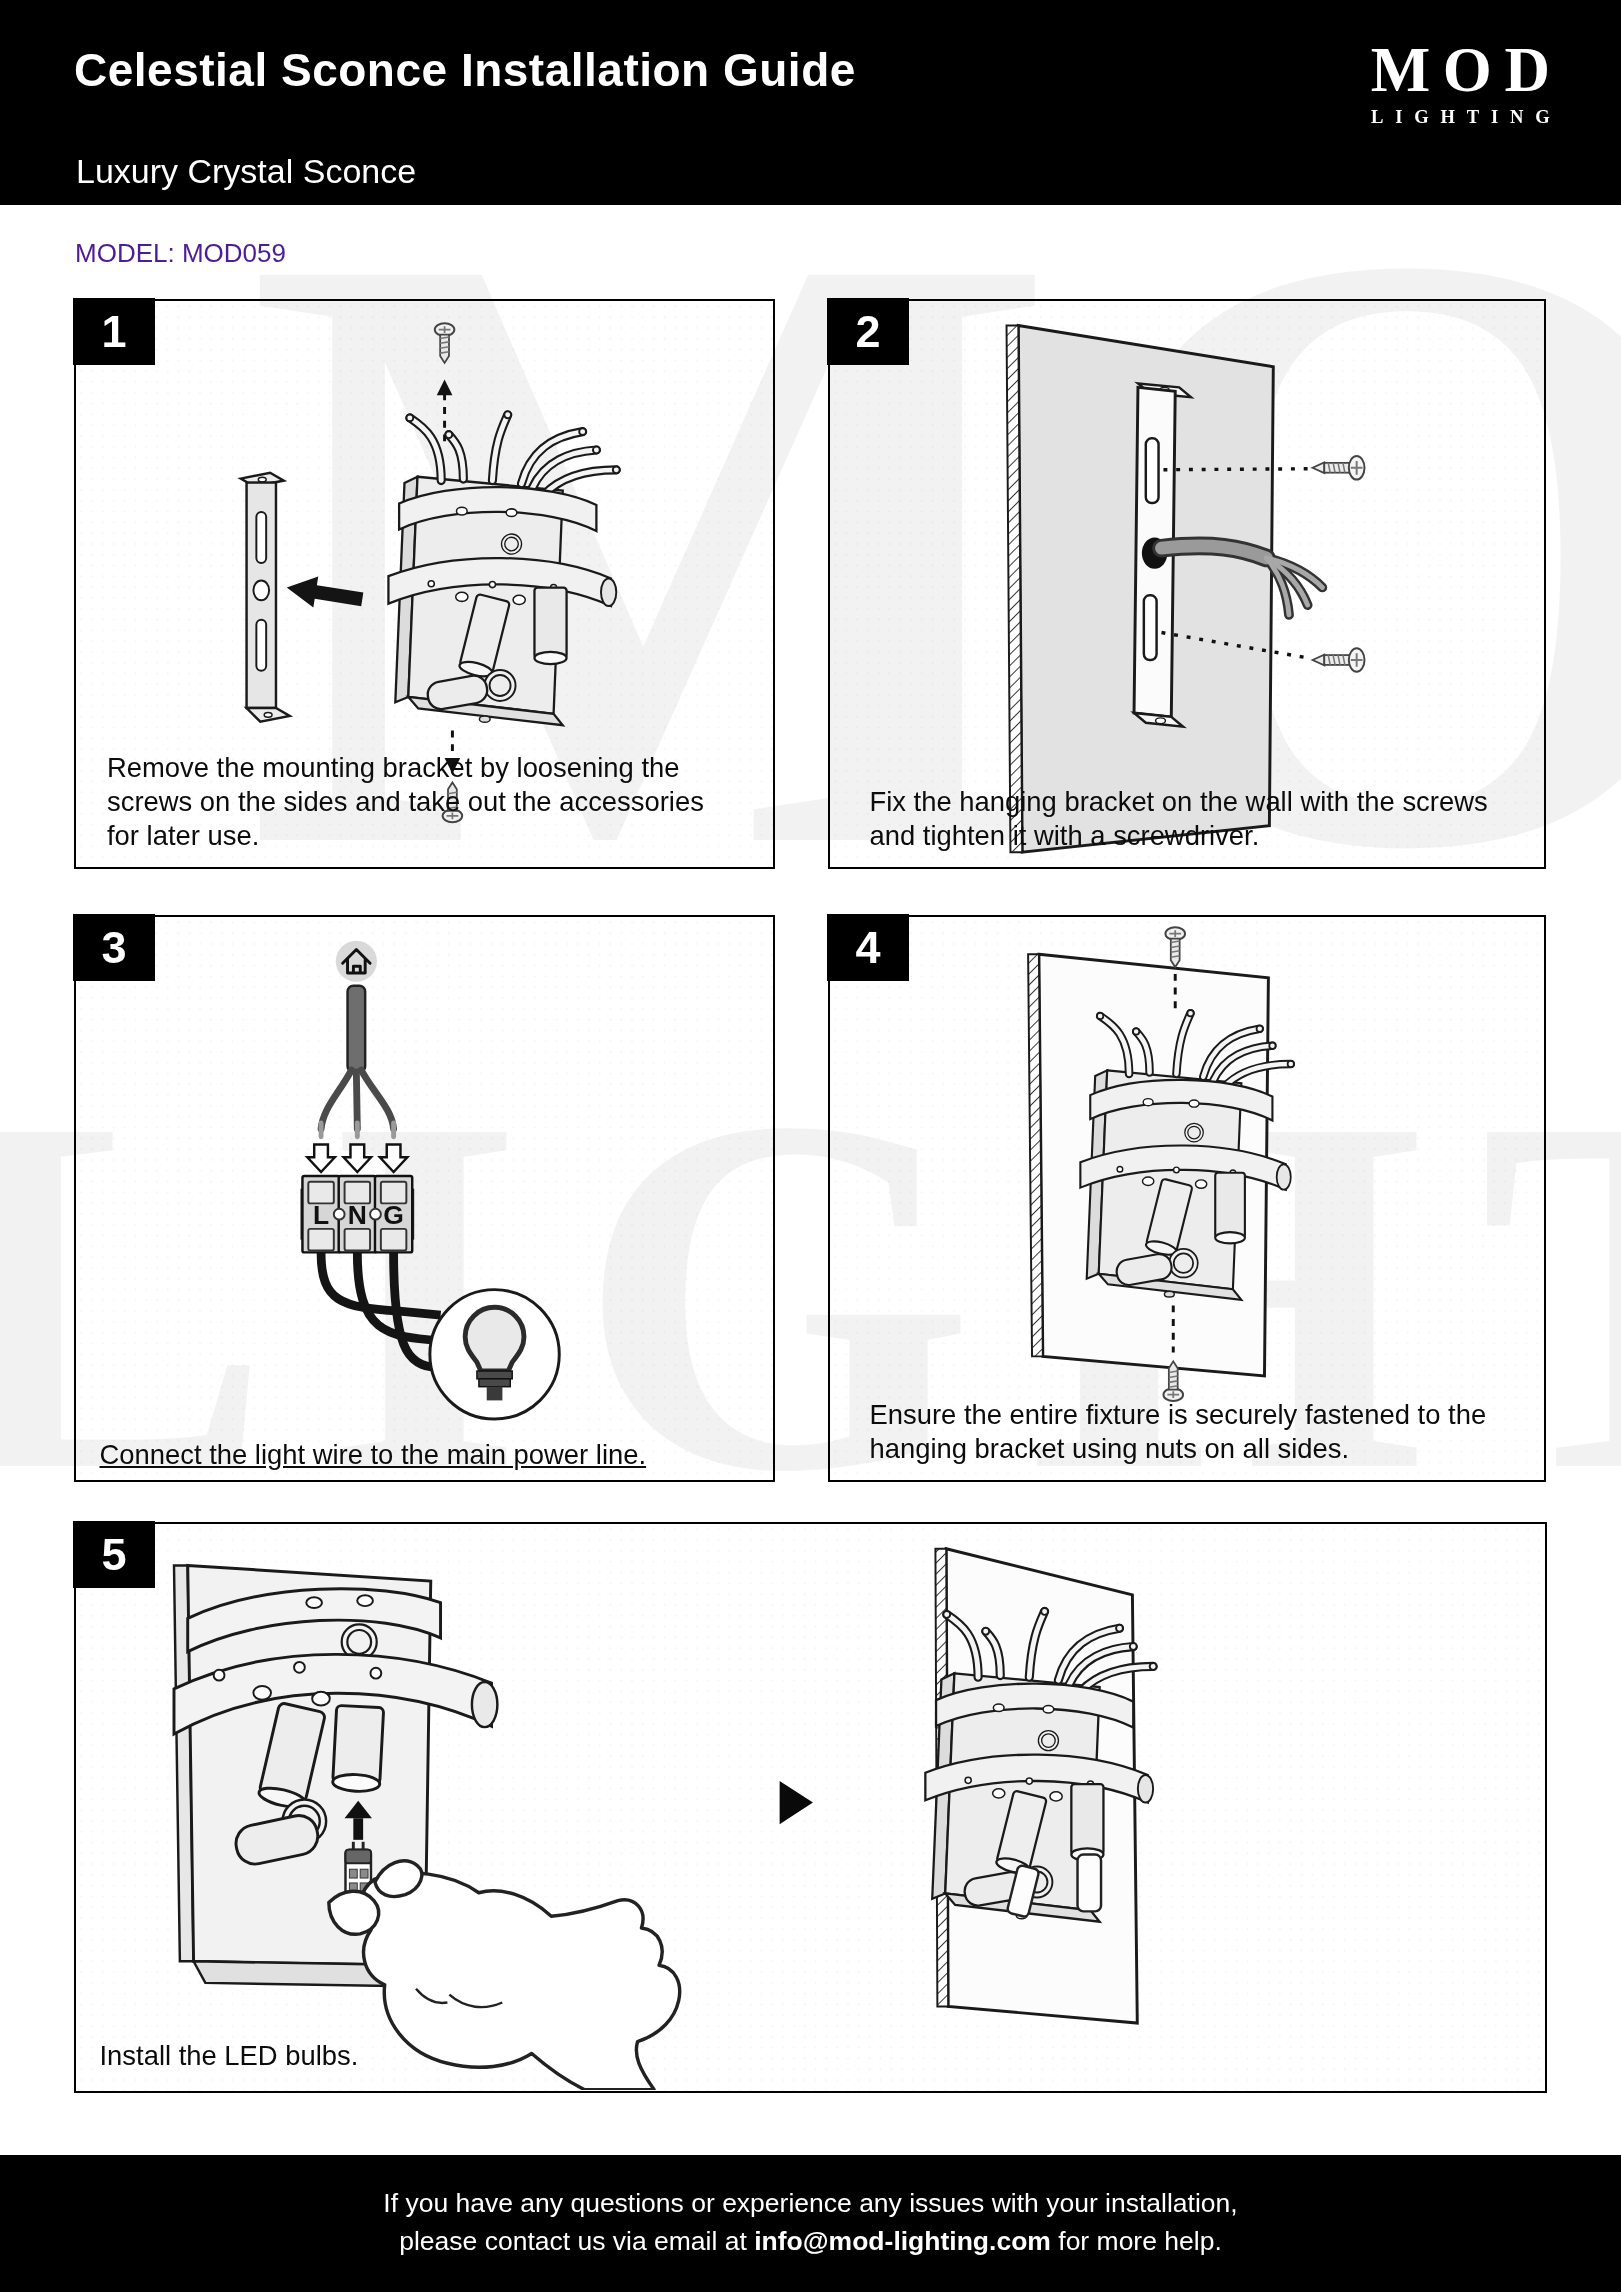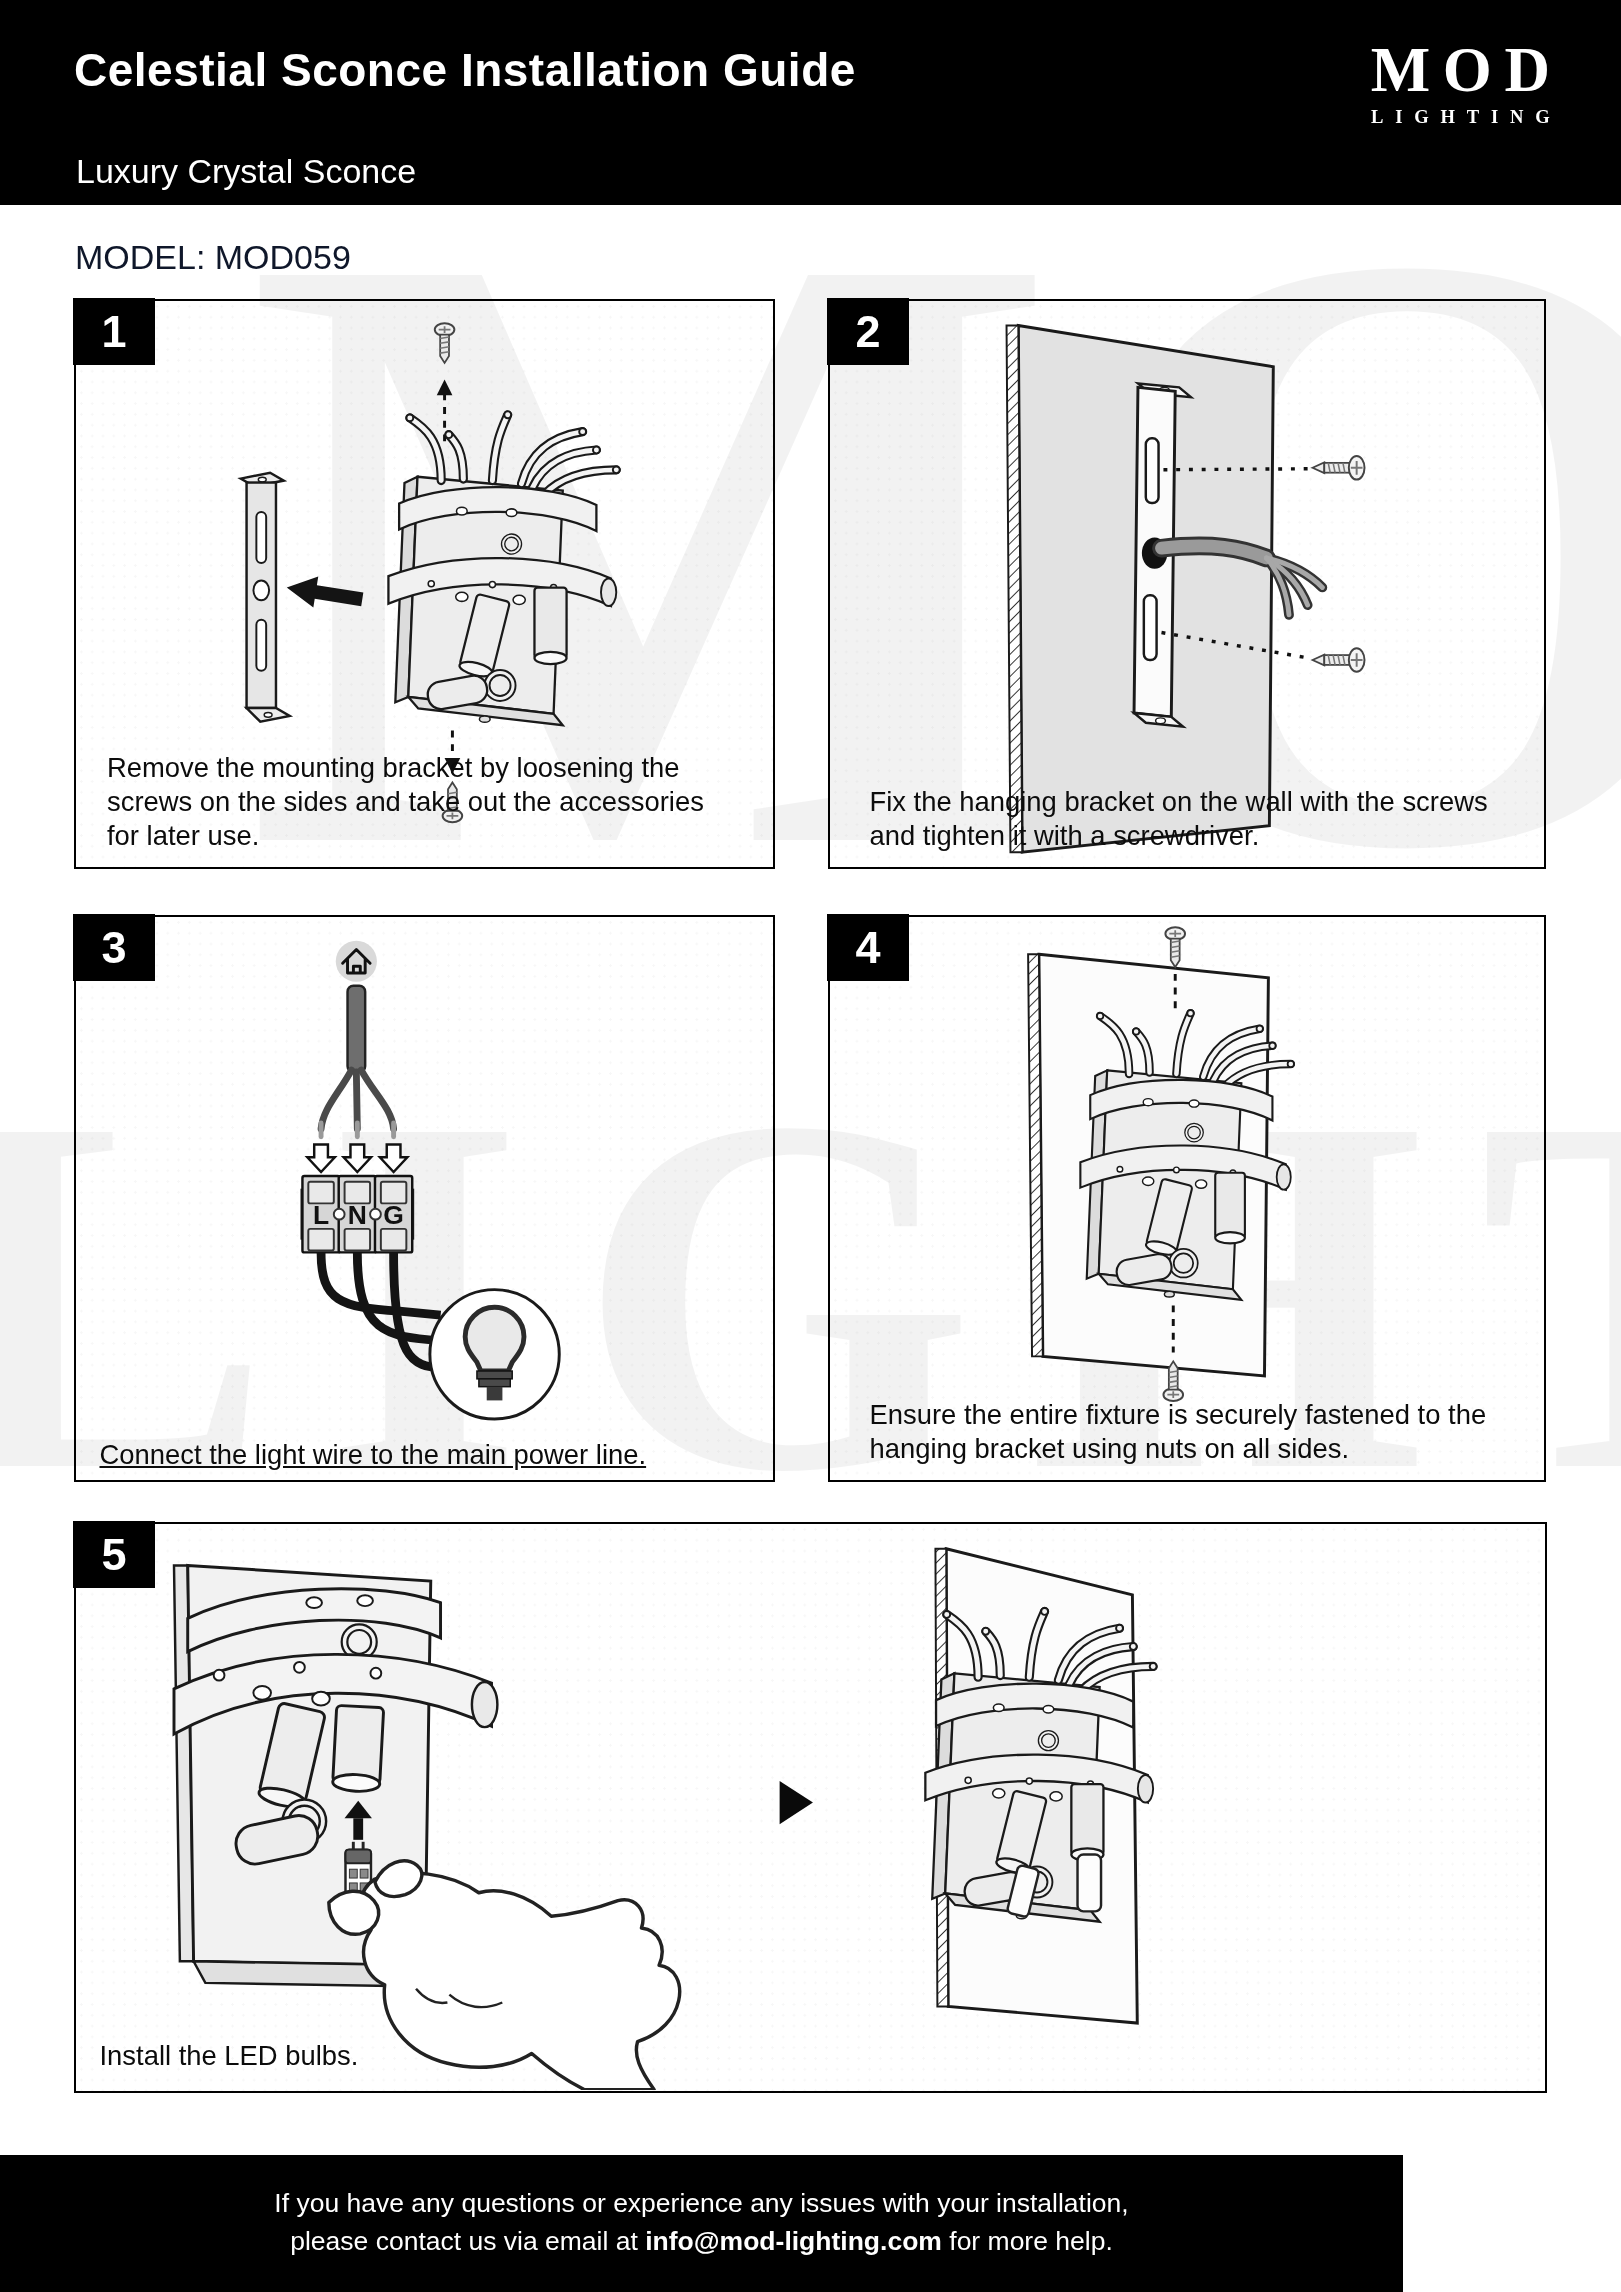--- a/index.html
+++ b/index.html
@@ -20,7 +20,7 @@
   .logo-main{font-family:"Liberation Serif", serif;font-size:63px;font-weight:bold;letter-spacing:12.7px;margin-right:-12.7px;line-height:1.05;}
   .logo-sub{font-family:"Liberation Serif", serif;font-size:18.6px;font-weight:bold;letter-spacing:11.8px;margin-right:-11.8px;margin-top:2.9px;}
 
-  .model{position:absolute;left:75px;top:238px;font-size:34px;color:#0f172a;z-index:2;}
+  .model{position:absolute;left:75px;top:238px;font-size:26px;color:#4c1d95;z-index:2;}
 
   
   .panel{position:absolute;border:2.9px solid #000;box-sizing:border-box;z-index:1;

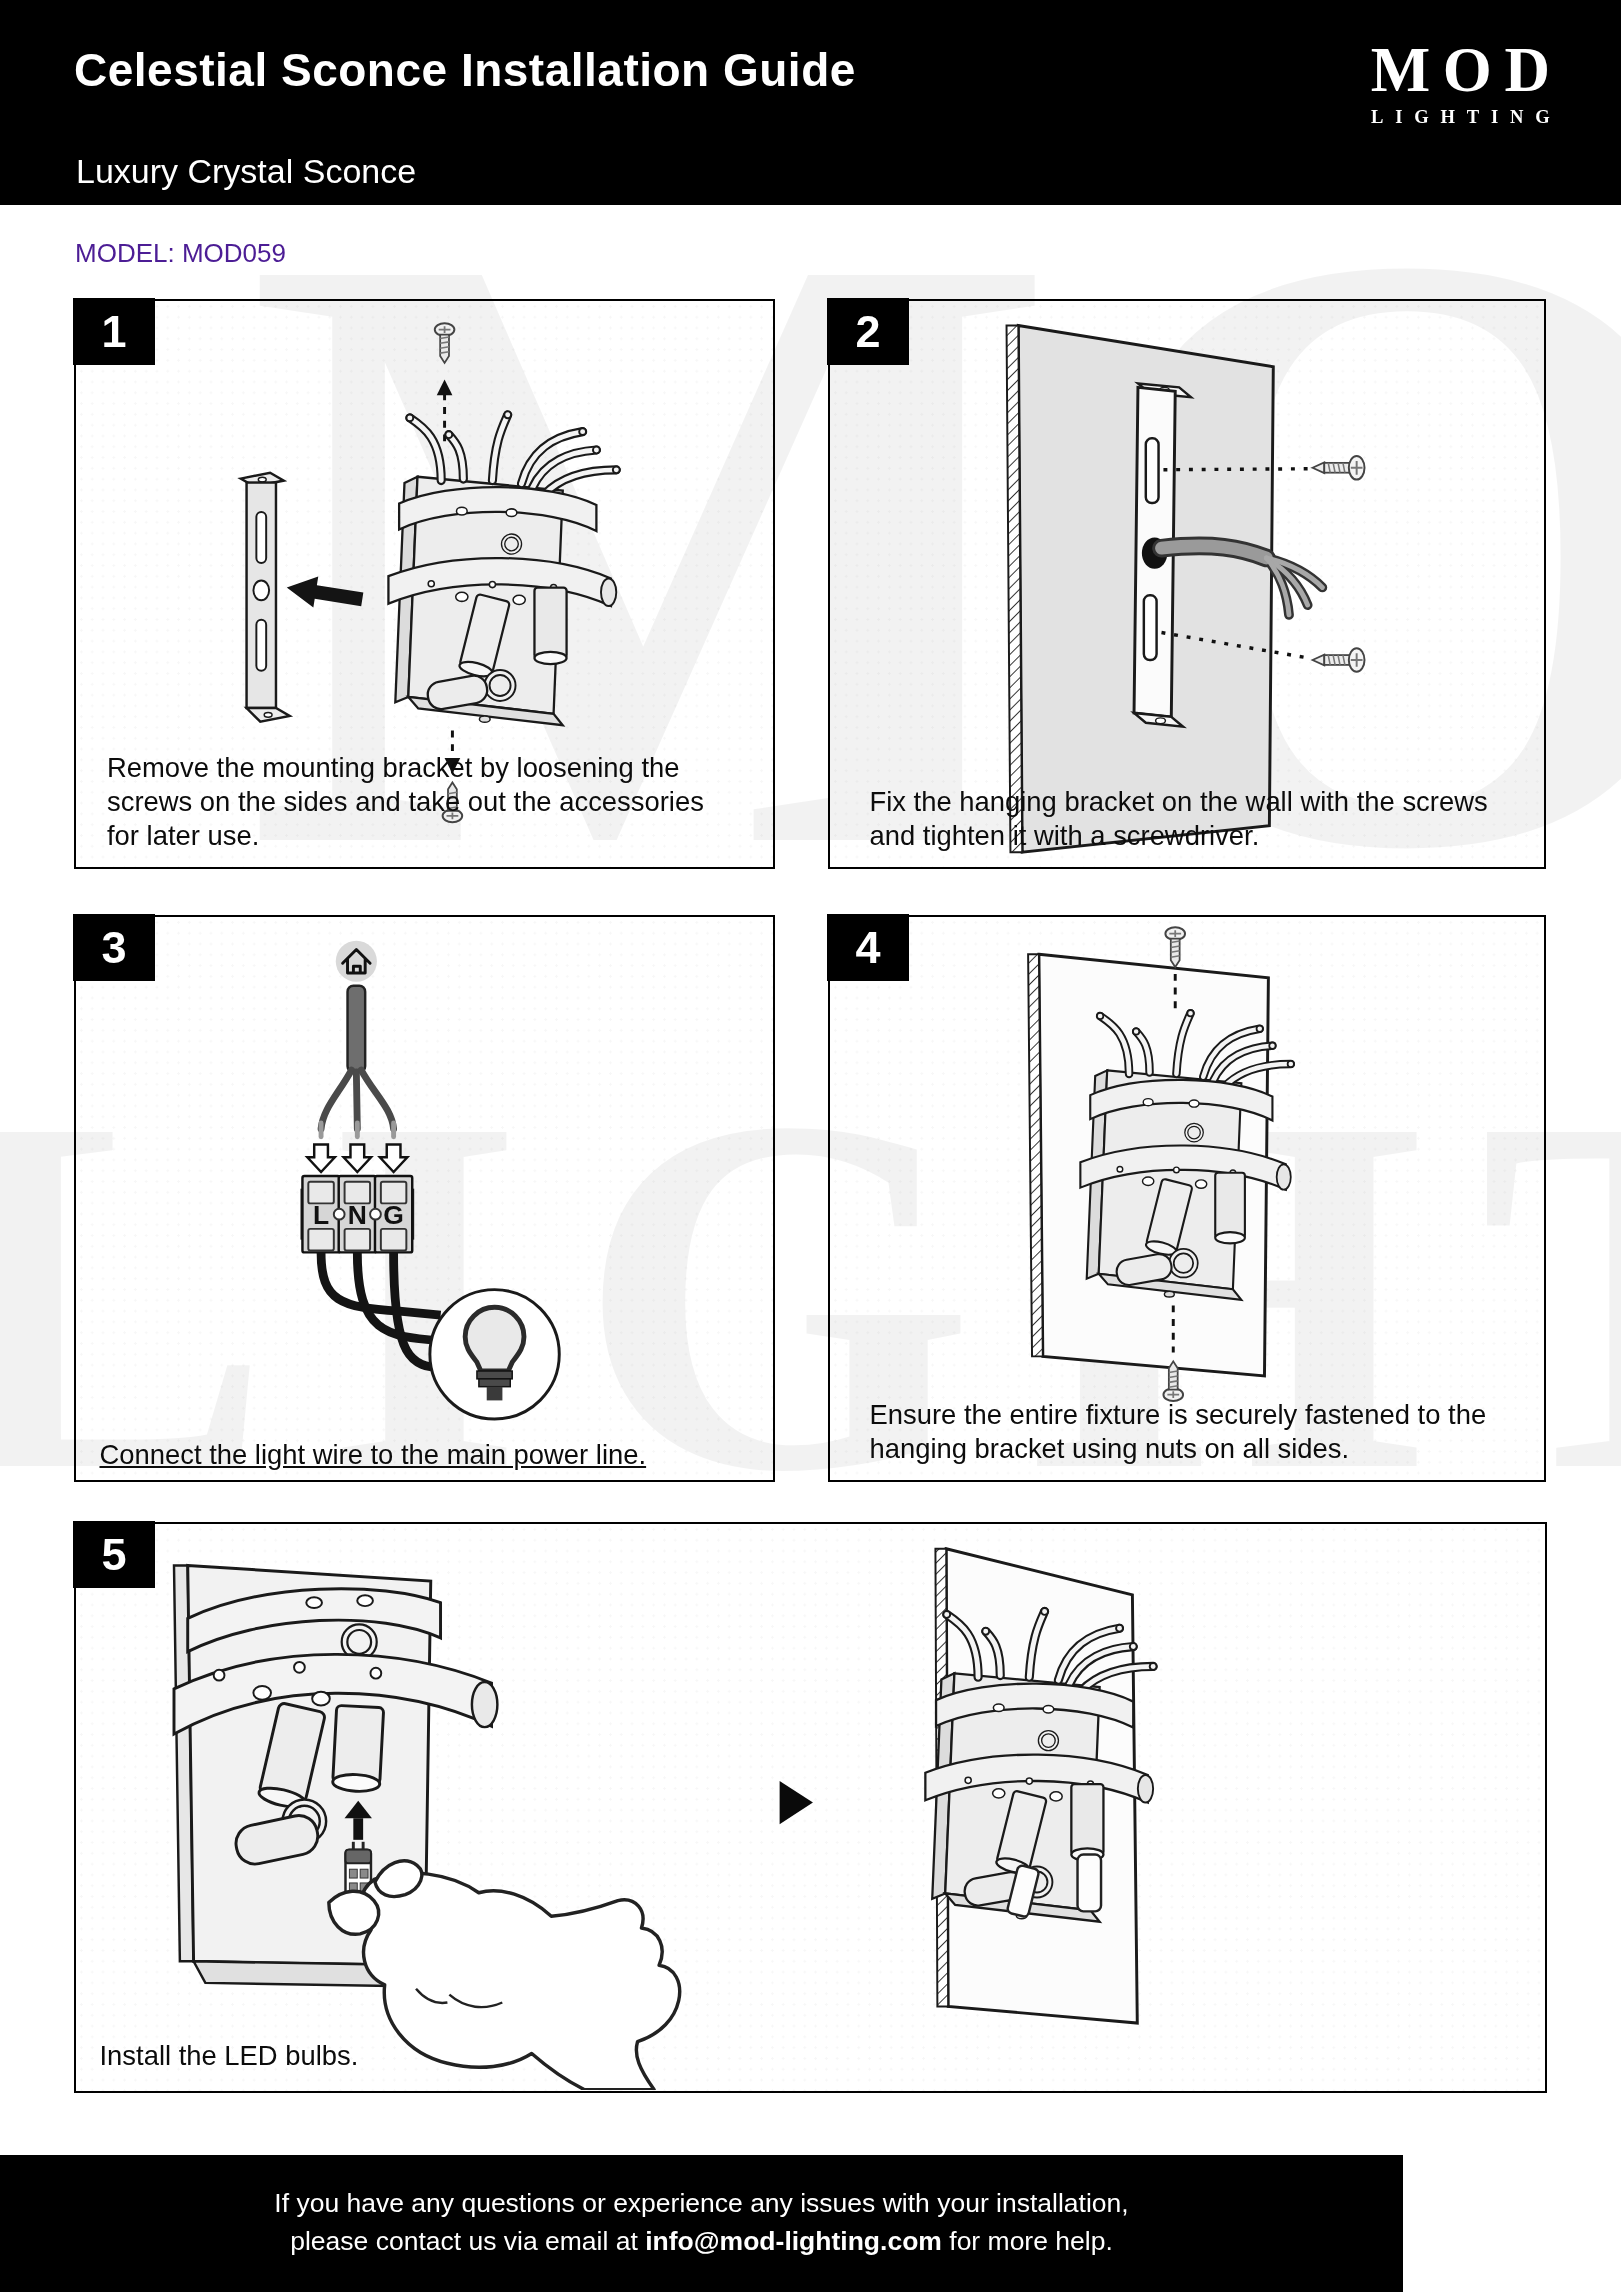--- a/index.html
+++ b/index.html
@@ -43,7 +43,7 @@
   .panel5 .caption{bottom:17.6px;}
 
   
-  .footer{position:absolute;left:0;top:2155px;width:1403px;height:137px;background:#000;color:#fff;z-index:2;}
+  .footer{position:absolute;left:0;top:2155px;width:1621px;height:137px;background:#000;color:#fff;z-index:2;}
   .footer-text{margin:0;padding-top:29px;text-align:center;font-size:26.5px;line-height:1.45;}
   .footer-text strong{font-weight:bold;}
 </style>

